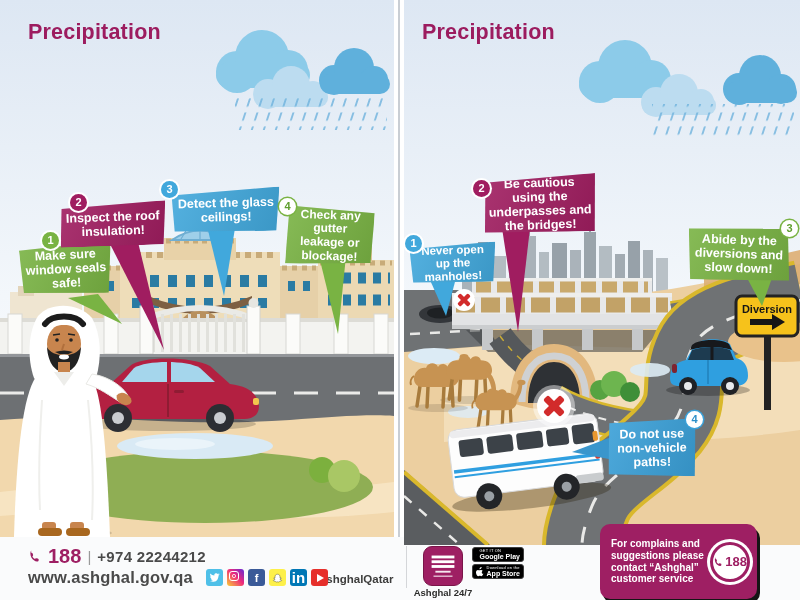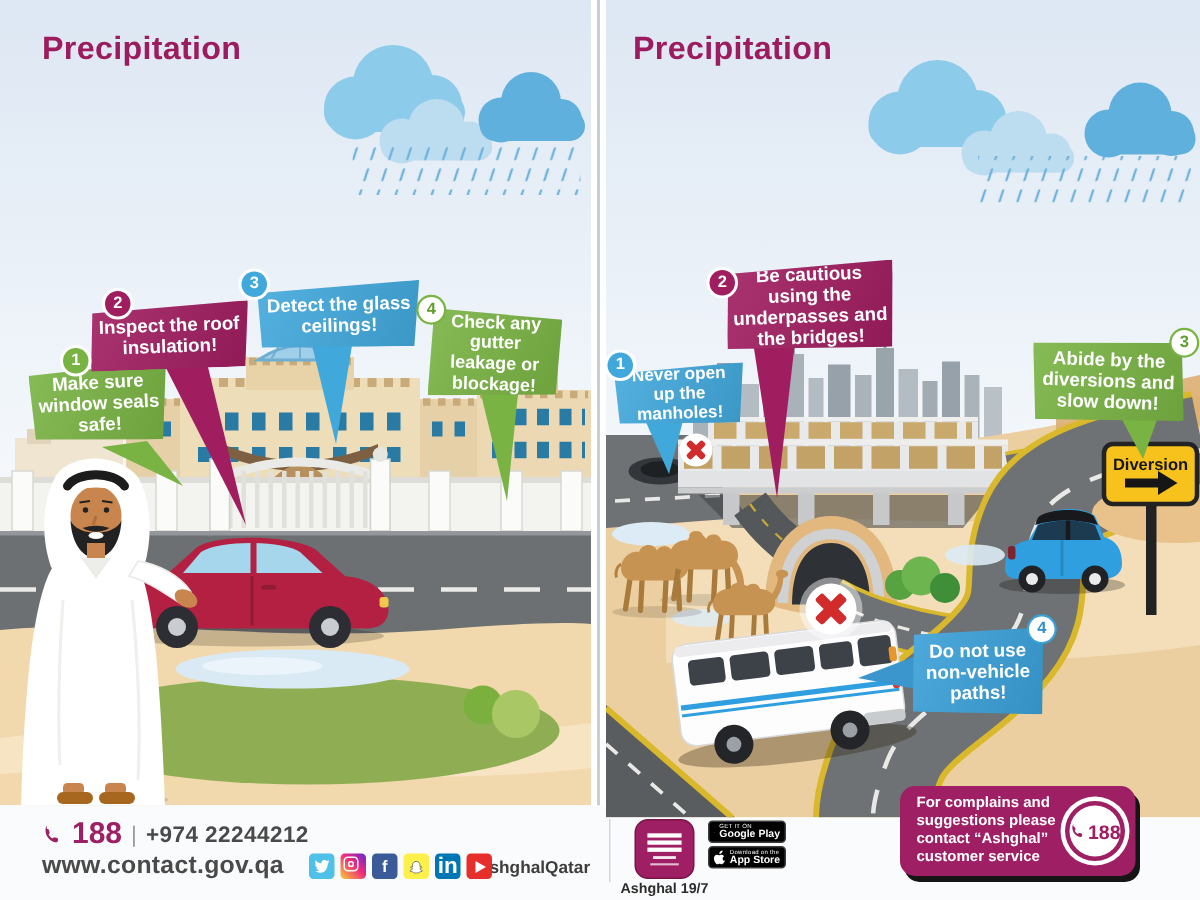--- a/index.html
+++ b/index.html
@@ -69,7 +69,7 @@
   .store .lines{display:flex;flex-direction:column;line-height:1;}
   .store .l1{font-size:4px;letter-spacing:.2px;}
   .store .l2{font-size:7px;font-weight:700;white-space:nowrap;}
-  .cs-box{position:absolute;left:600px;top:524px;width:157px;height:60px;background:#9e1f63;
+  .cs-box{position:absolute;left:600px;top:524px;width:157px;height:75px;background:#9e1f63;
           border-radius:10px;box-shadow:3px 4px 0 #151515;z-index:6;display:flex;align-items:center;
           padding:5px 7px 5px 11px;}
   .cs-text{width:100px;color:#fff;font-size:10px;line-height:1.18;font-weight:800;}

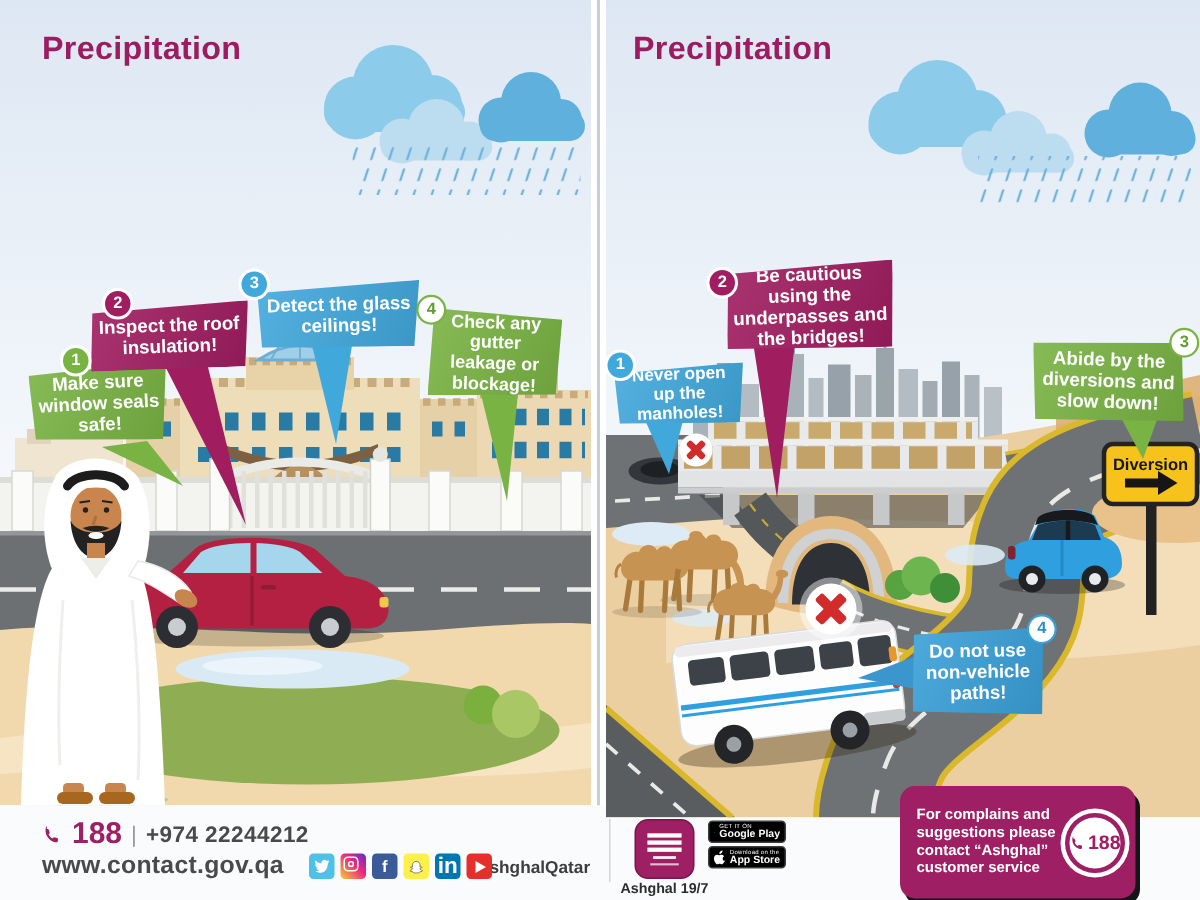--- a/index.html
+++ b/index.html
@@ -491,7 +491,7 @@
       <span class="f-sep">|</span>
       <span class="f-phone">+974 22244212</span>
     </div>
-    <div class="f-site">www.contact.gov.qa</div>
+    <div class="f-site">www.ashghal.gov.qa</div>
 
     <div class="social">
       <span class="sic tw">

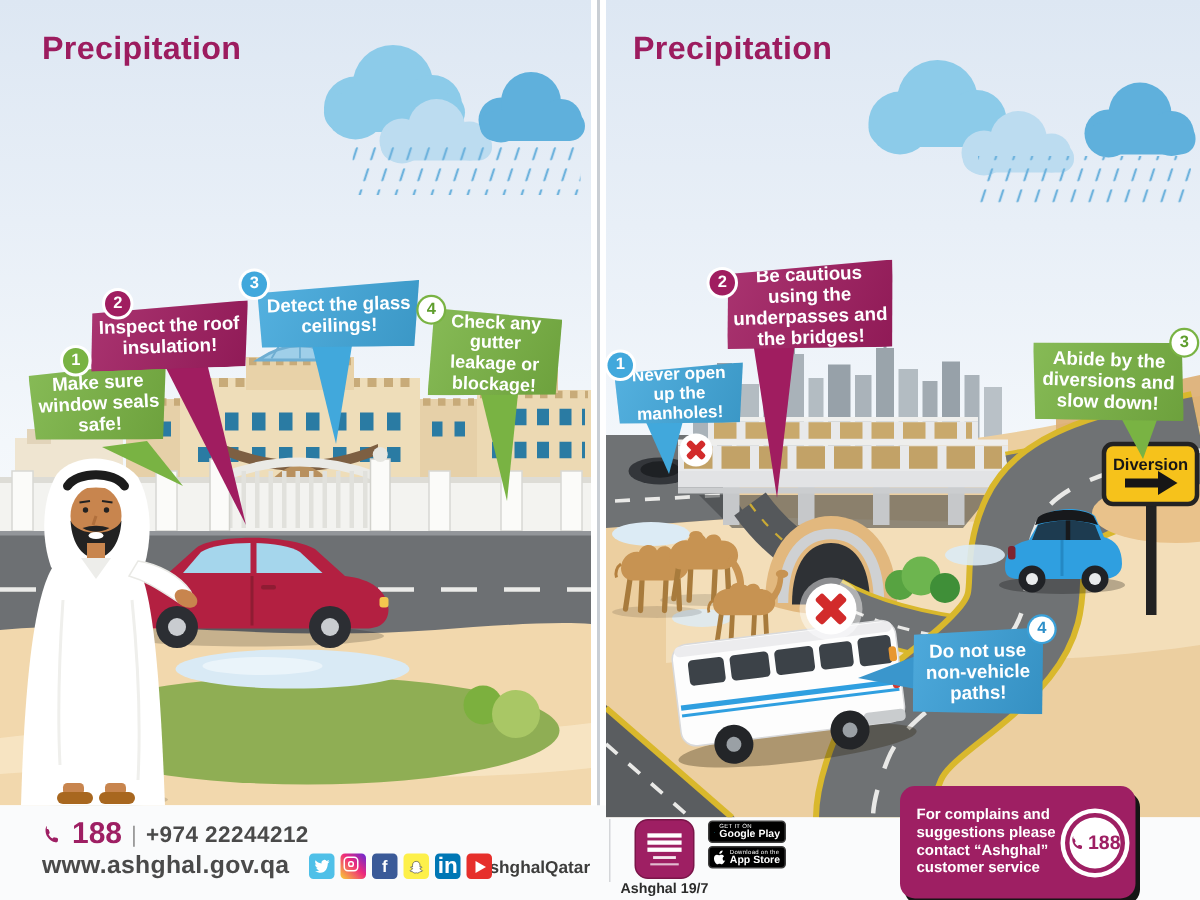--- a/index.html
+++ b/index.html
@@ -525,7 +525,7 @@
         <rect x="10" y="30" width="20" height="1.5" fill="#fff" opacity=".7"></rect>
       </svg>
     </div>
-    <div class="app-label">Ashghal 19/7</div>
+    <div class="app-label">Ashghal 24/7</div>
 
     <div class="store" id="gp">
       <svg width="8" height="10" viewBox="0 0 10 12">

